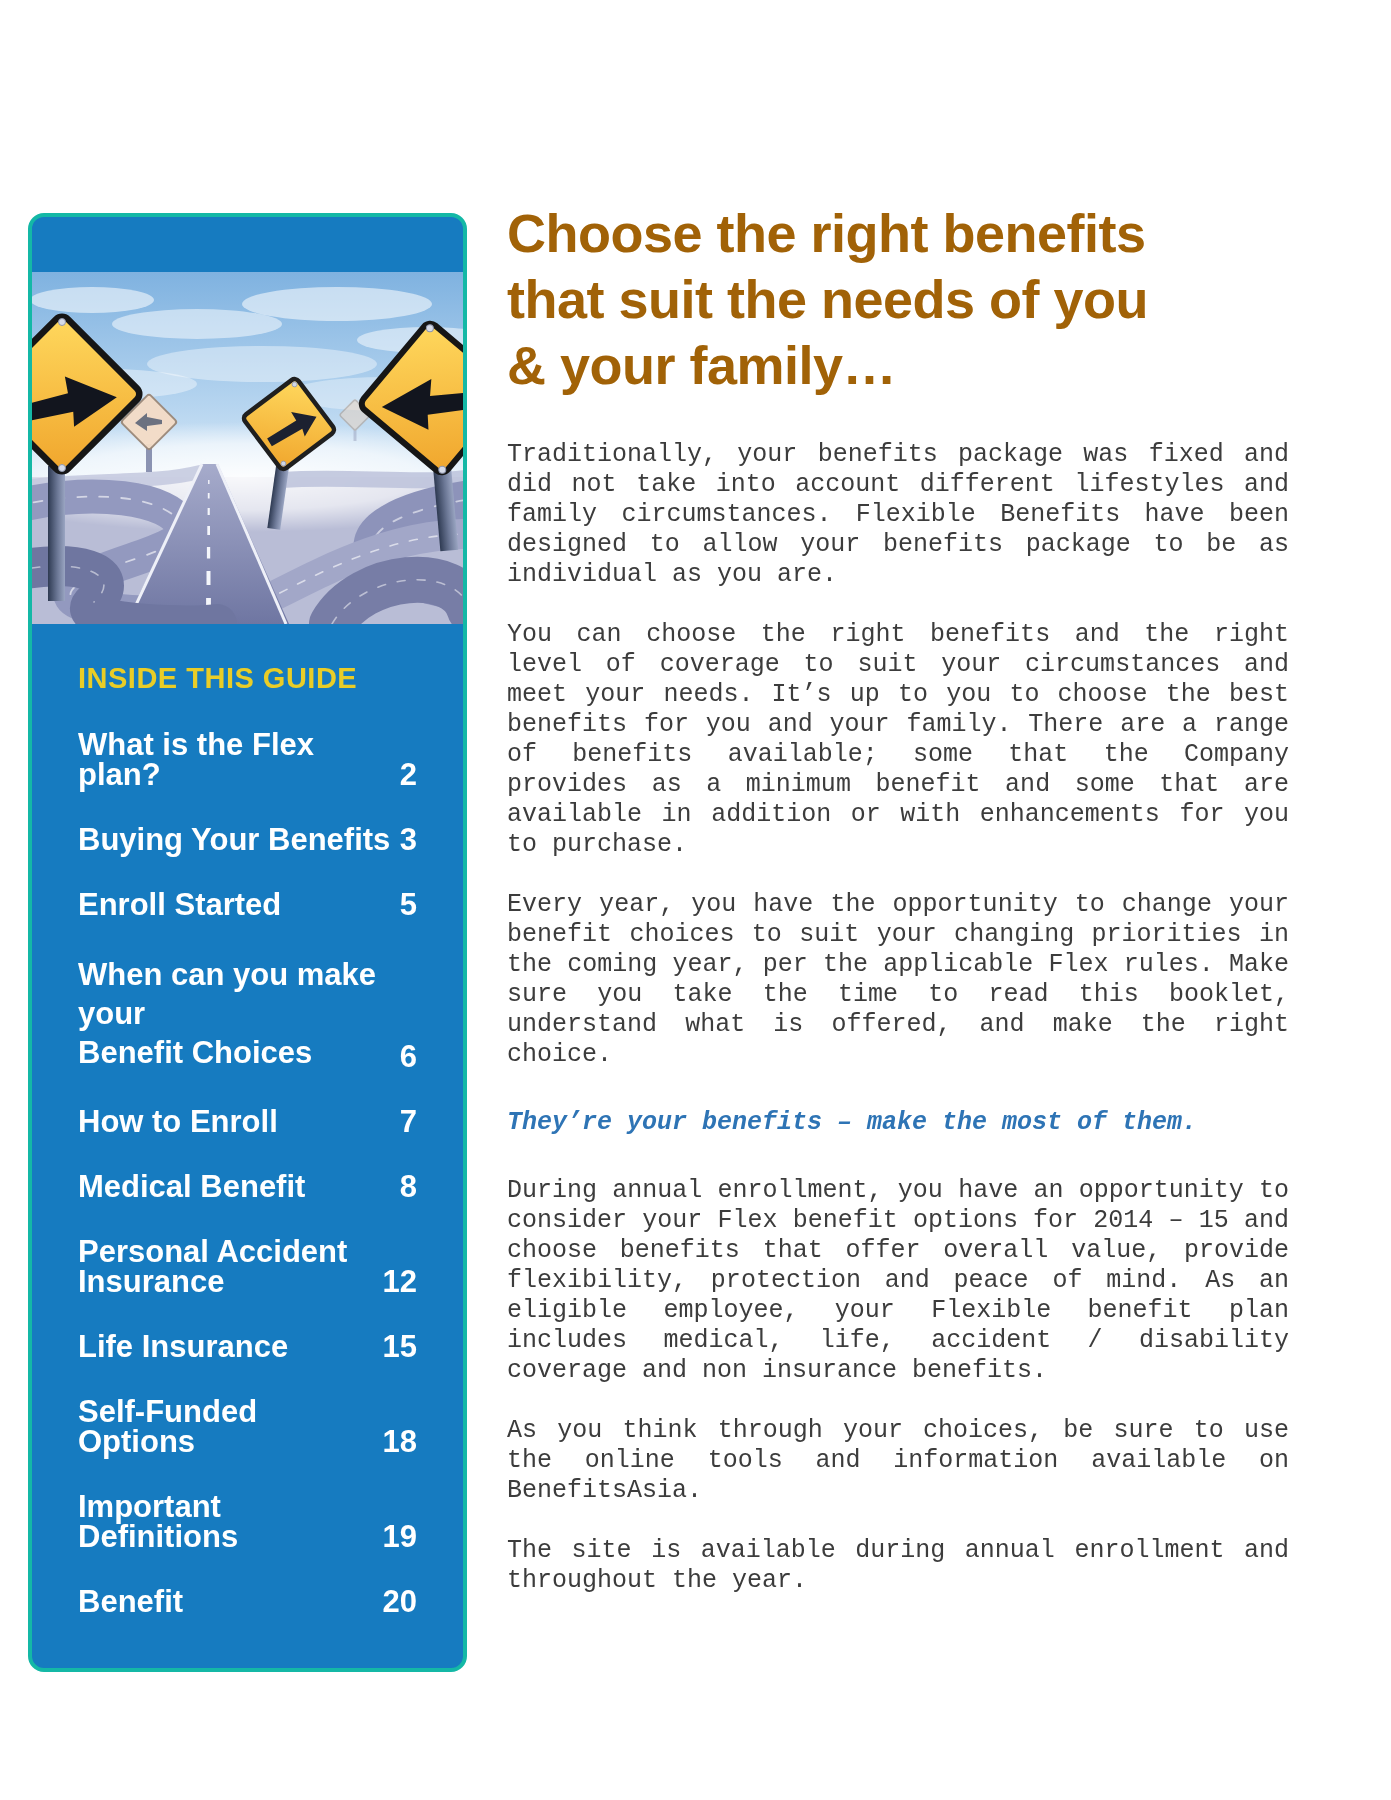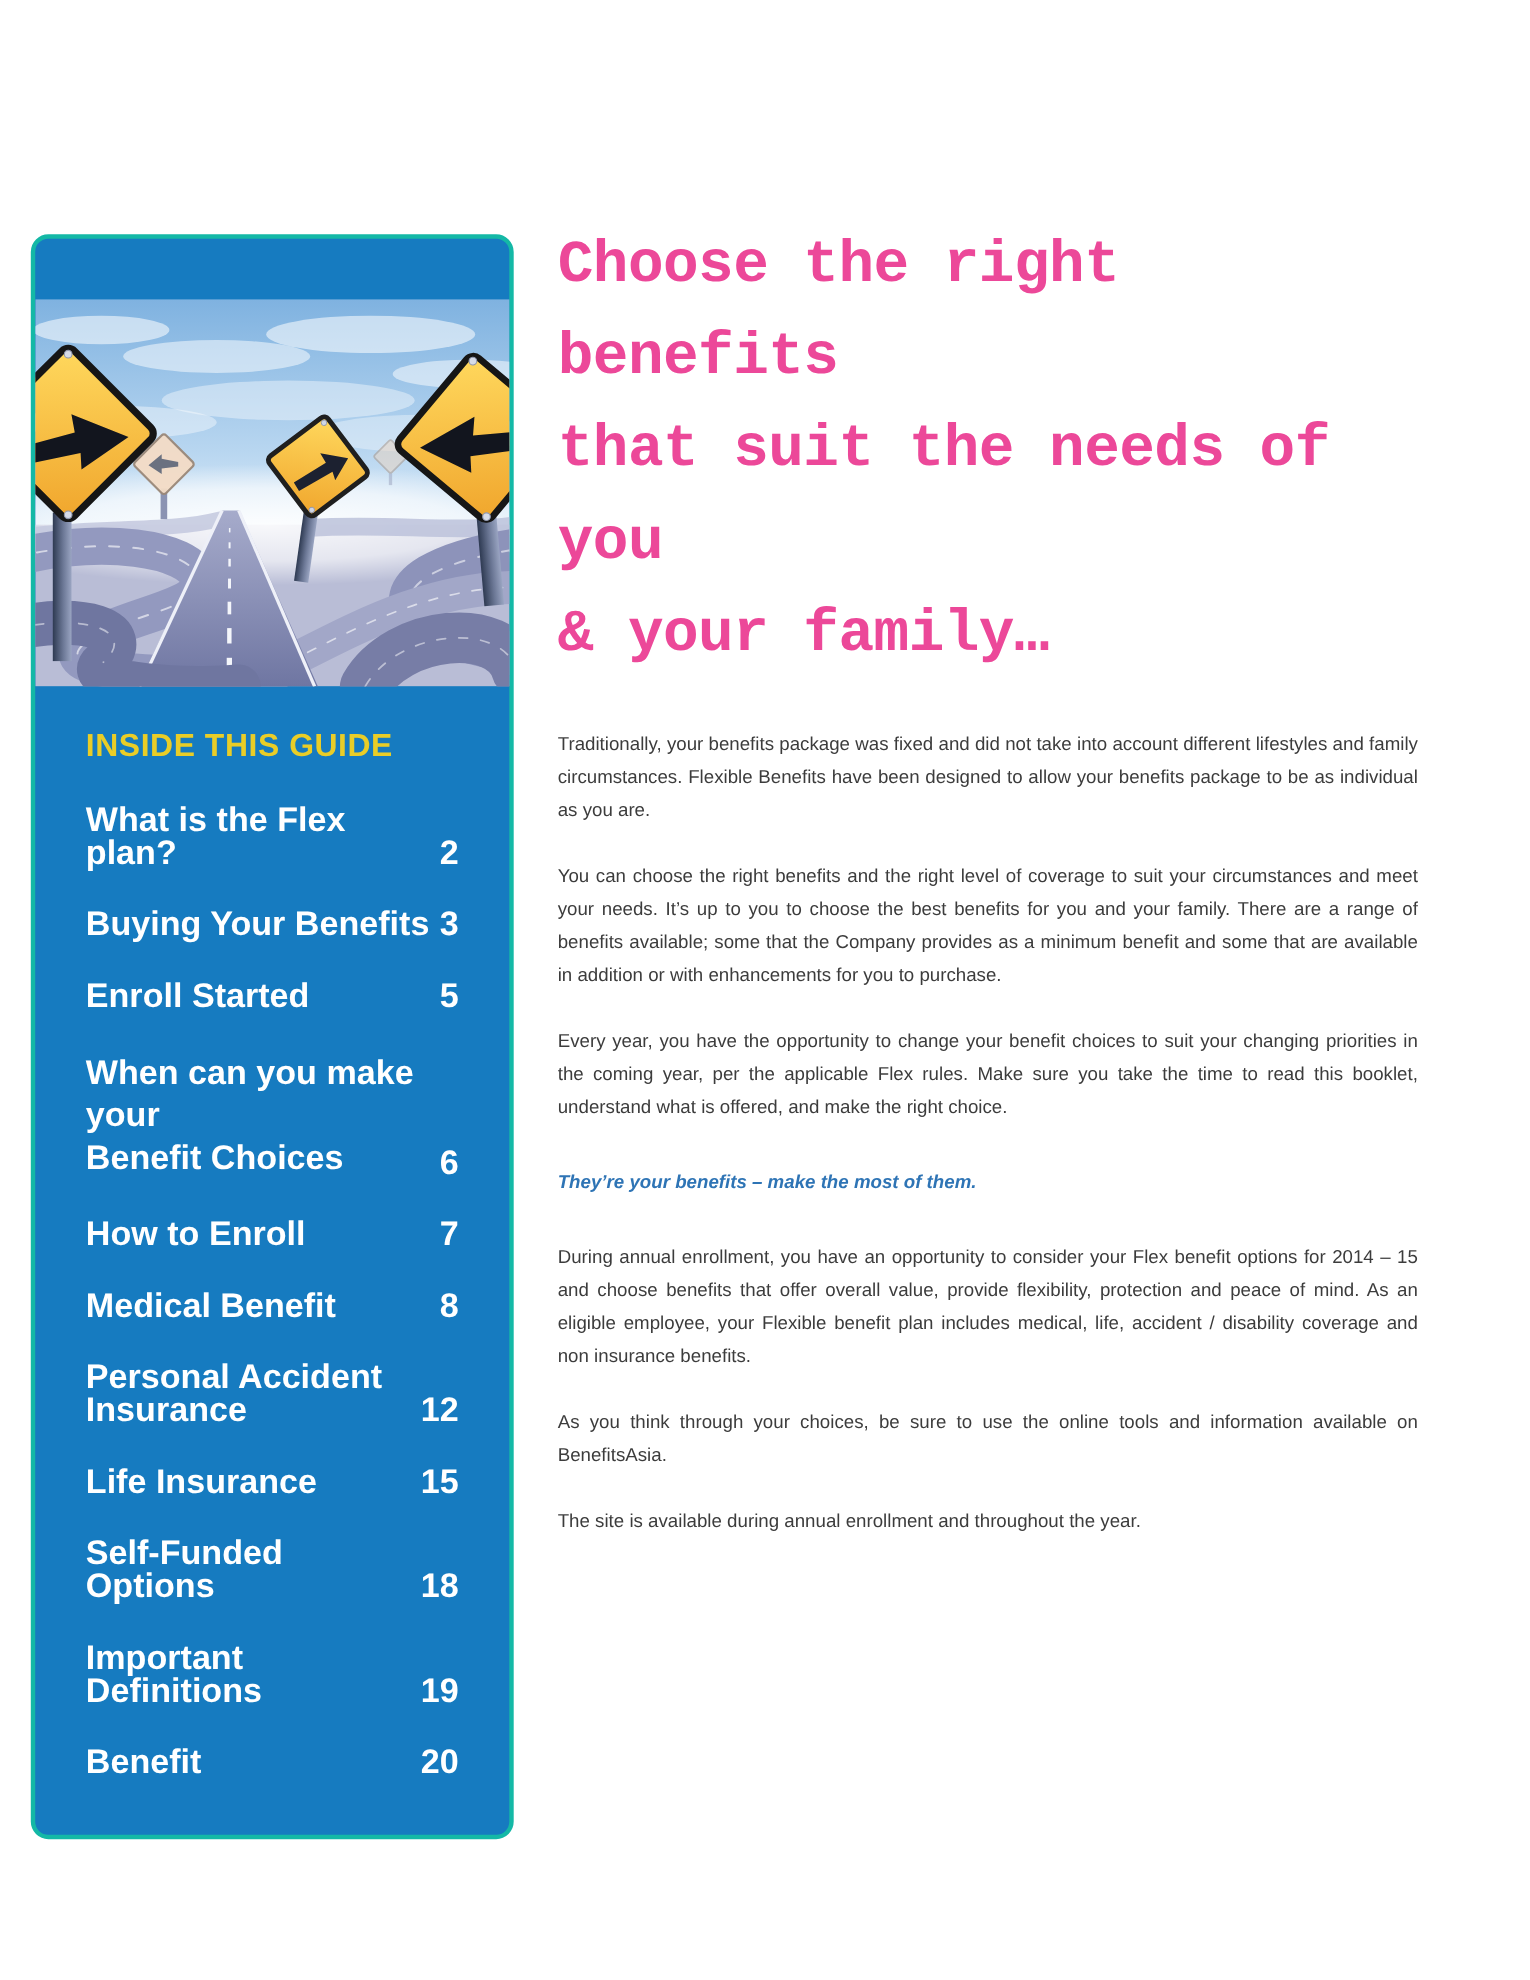--- a/index.html
+++ b/index.html
@@ -35,8 +35,8 @@
   
   .content{position:absolute;left:507px;top:200px;width:782px;}
   .content h1{
-    margin:0 0 42px 0;font-size:54px;line-height:84px;font-weight:bold;
-    color:#ec4899;white-space:pre-line;letter-spacing:-.5px;font-family:Liberation Mono, monospace;
+    margin:0 0 42px 0;font-size:54px;line-height:66px;font-weight:bold;
+    color:#a16207;white-space:pre-line;letter-spacing:-.5px;
   }
   .content p{
     margin:0 0 30px 0;font-size:17px;line-height:30px;color:#3c3c3c;

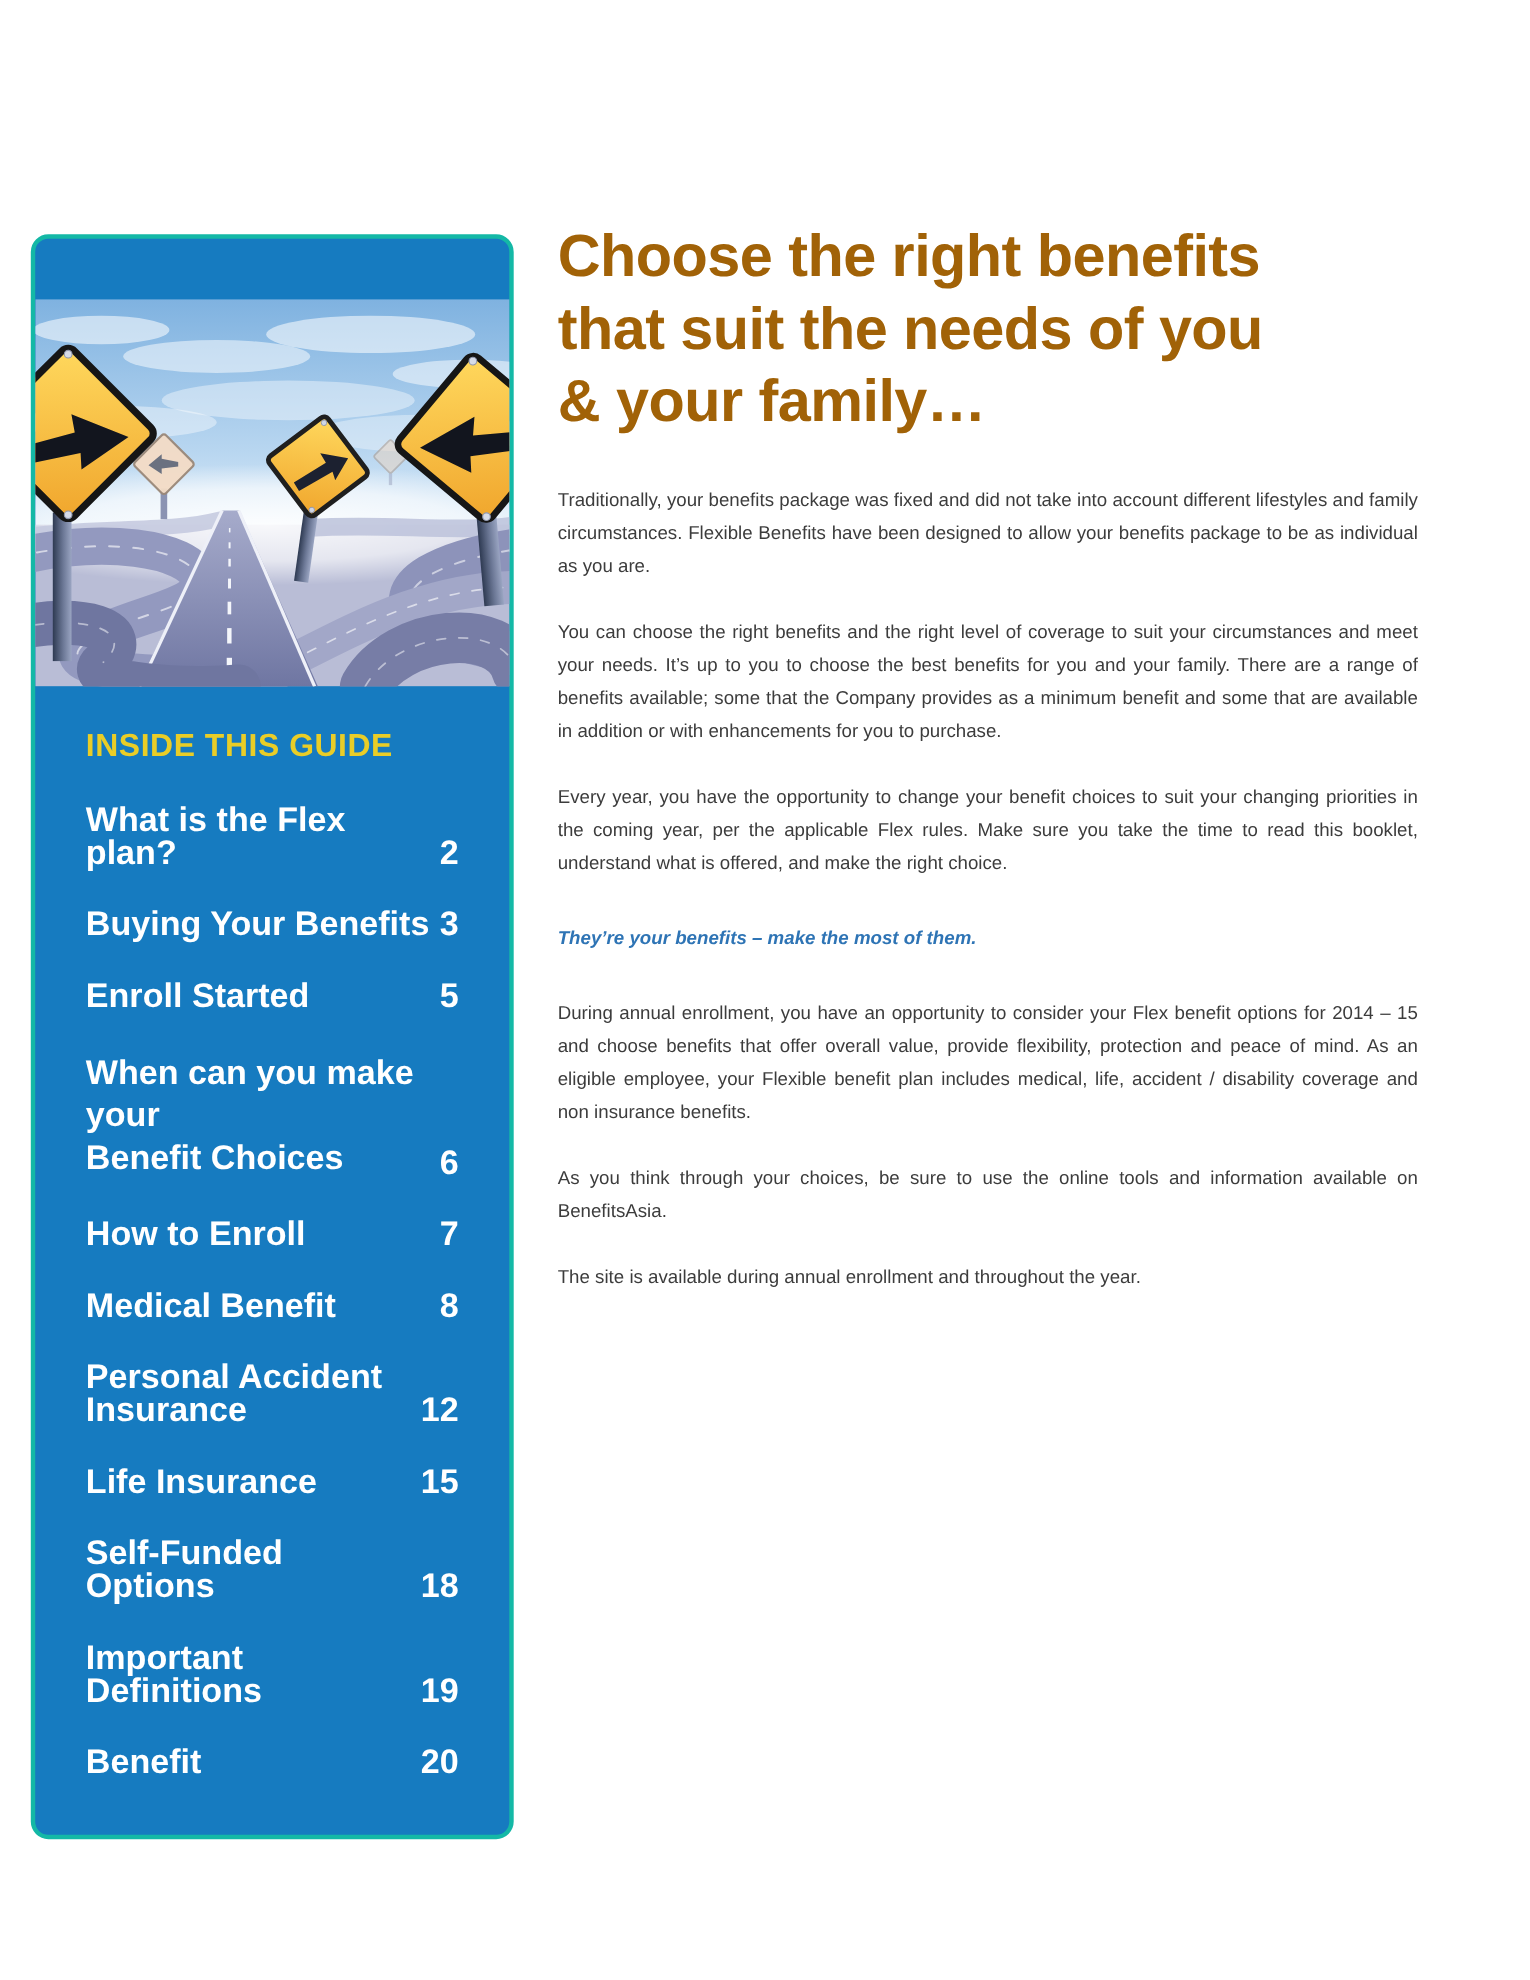--- a/index.html
+++ b/index.html
@@ -39,8 +39,9 @@
     color:#a16207;white-space:pre-line;letter-spacing:-.5px;
   }
   .content p{
-    margin:0 0 30px 0;font-size:17px;line-height:30px;color:#3c3c3c;
+    margin:0 0 30px 0;font-size:25px;line-height:30px;color:#3c3c3c;
     text-align:justify;
+    font-family:Liberation Mono, monospace;
   }
   .content p.callout{
     margin:38px 0 38px 0;color:#2e74b5;font-weight:bold;font-style:italic;

